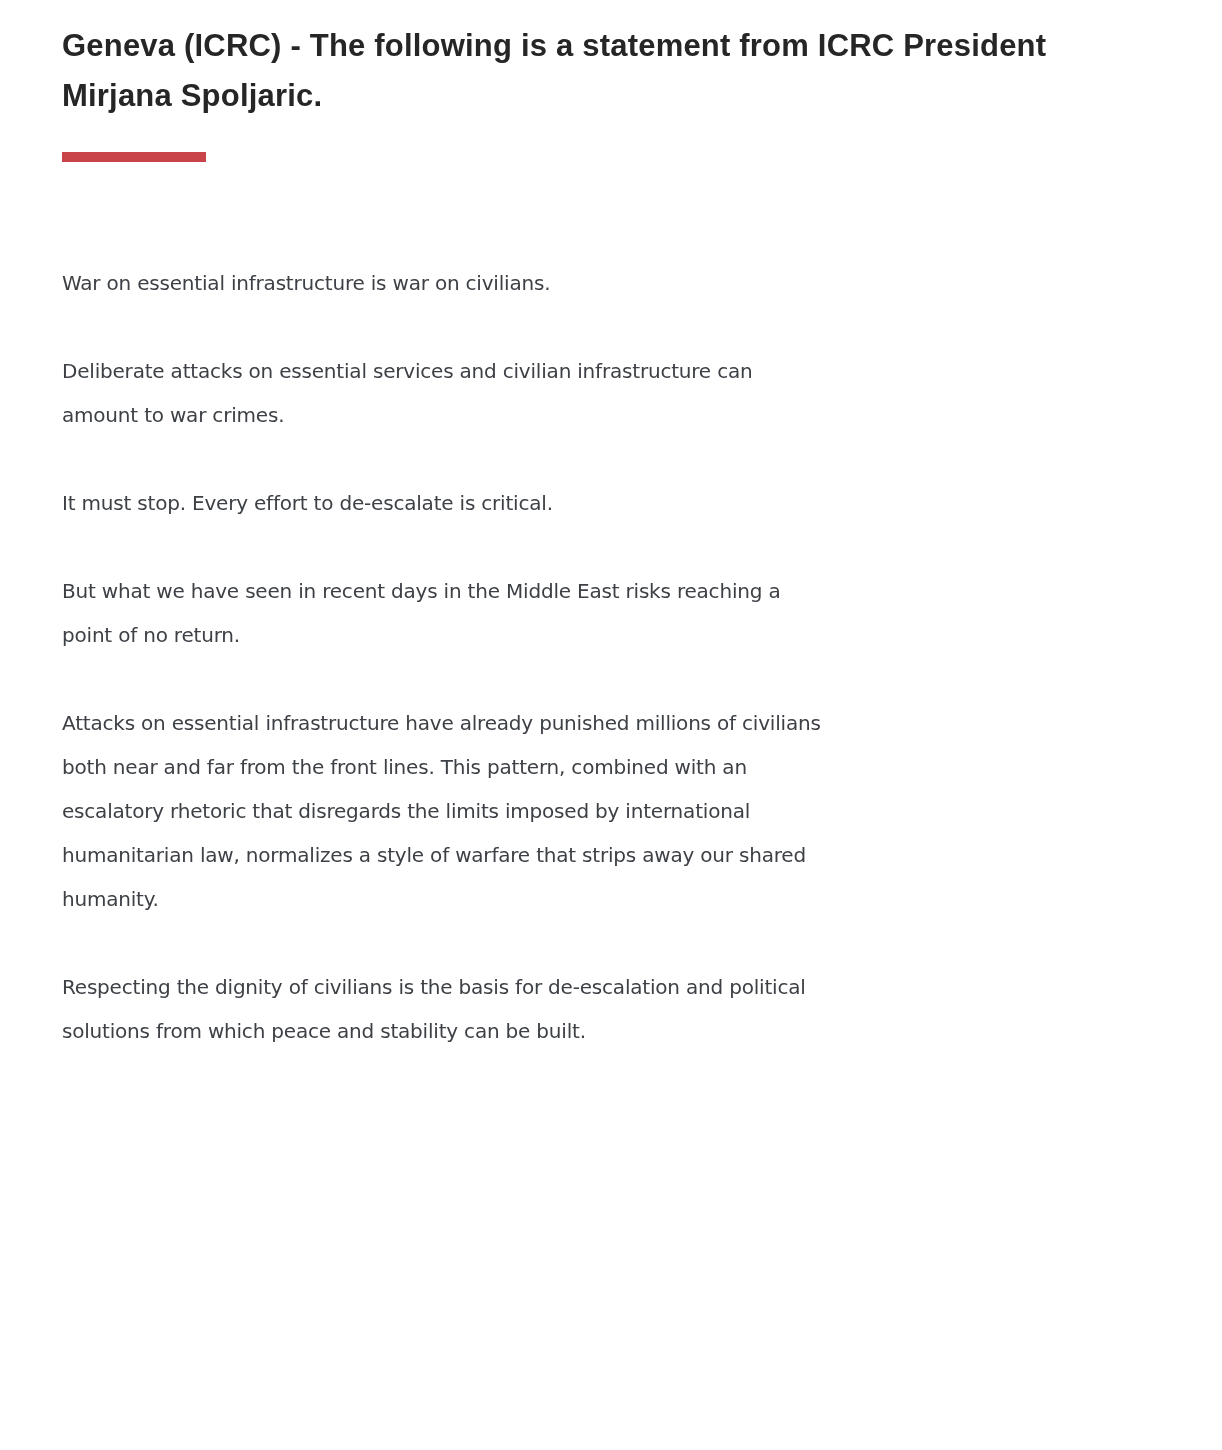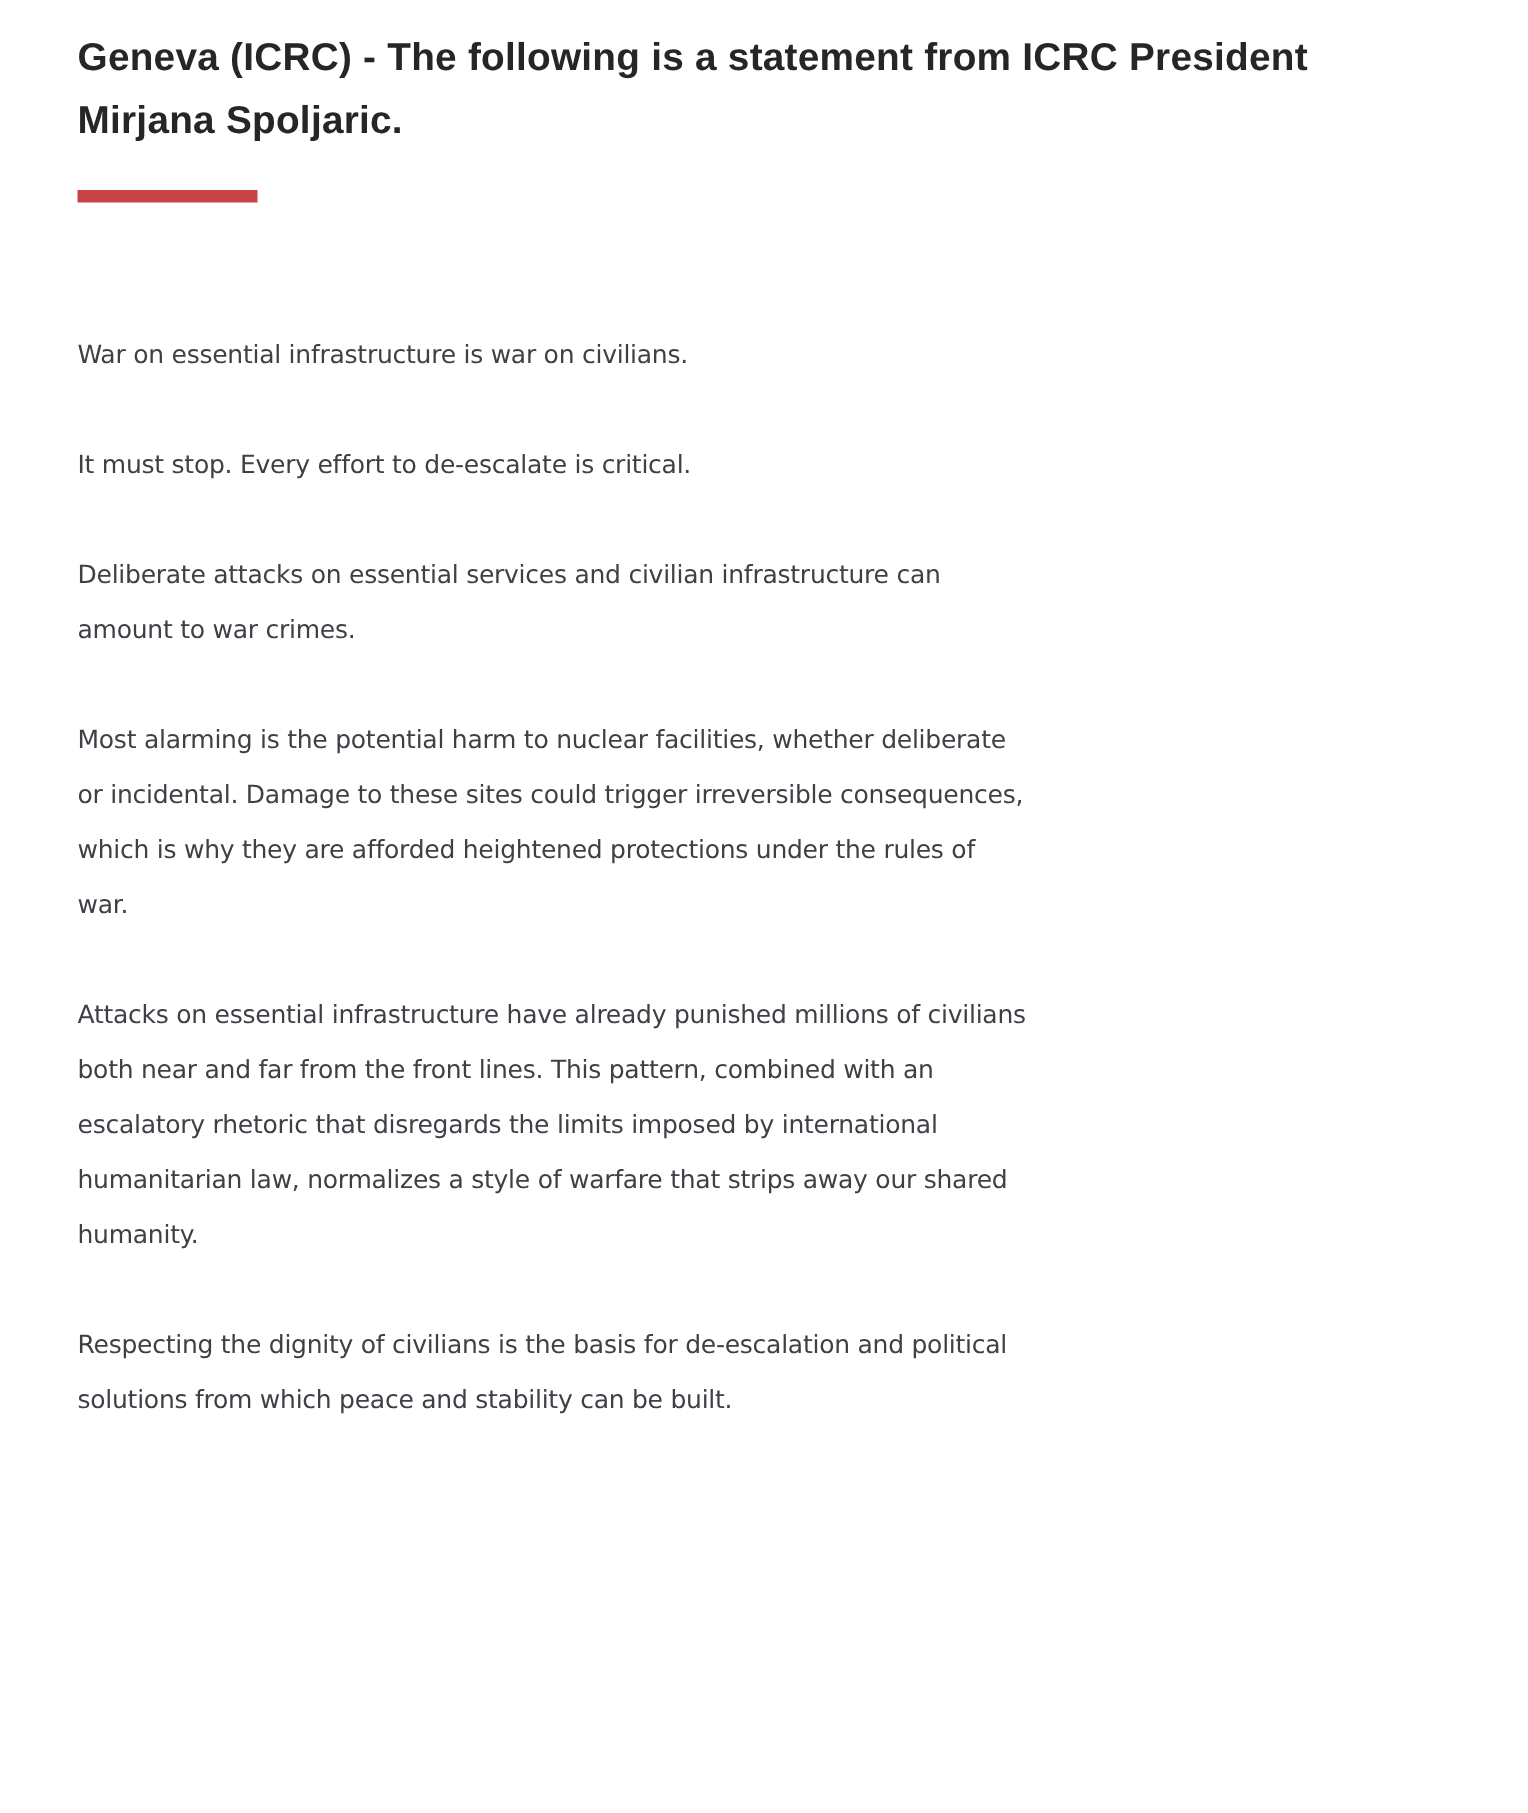--- a/index.html
+++ b/index.html
@@ -64,9 +64,9 @@
 
   <div class="article-body">
     <p>War on essential infrastructure is war on civilians.</p>
-    <p>It must stop. Every effort to de-escalate is critical.</p>
     <p>Deliberate attacks on essential services and civilian infrastructure can
 amount to war crimes.</p>
+    <p>It must stop. Every effort to de-escalate is critical.</p>
     <p>Most alarming is the potential harm to nuclear facilities, whether deliberate
 or incidental. Damage to these sites could trigger irreversible consequences,
 which is why they are afforded heightened protections under the rules of

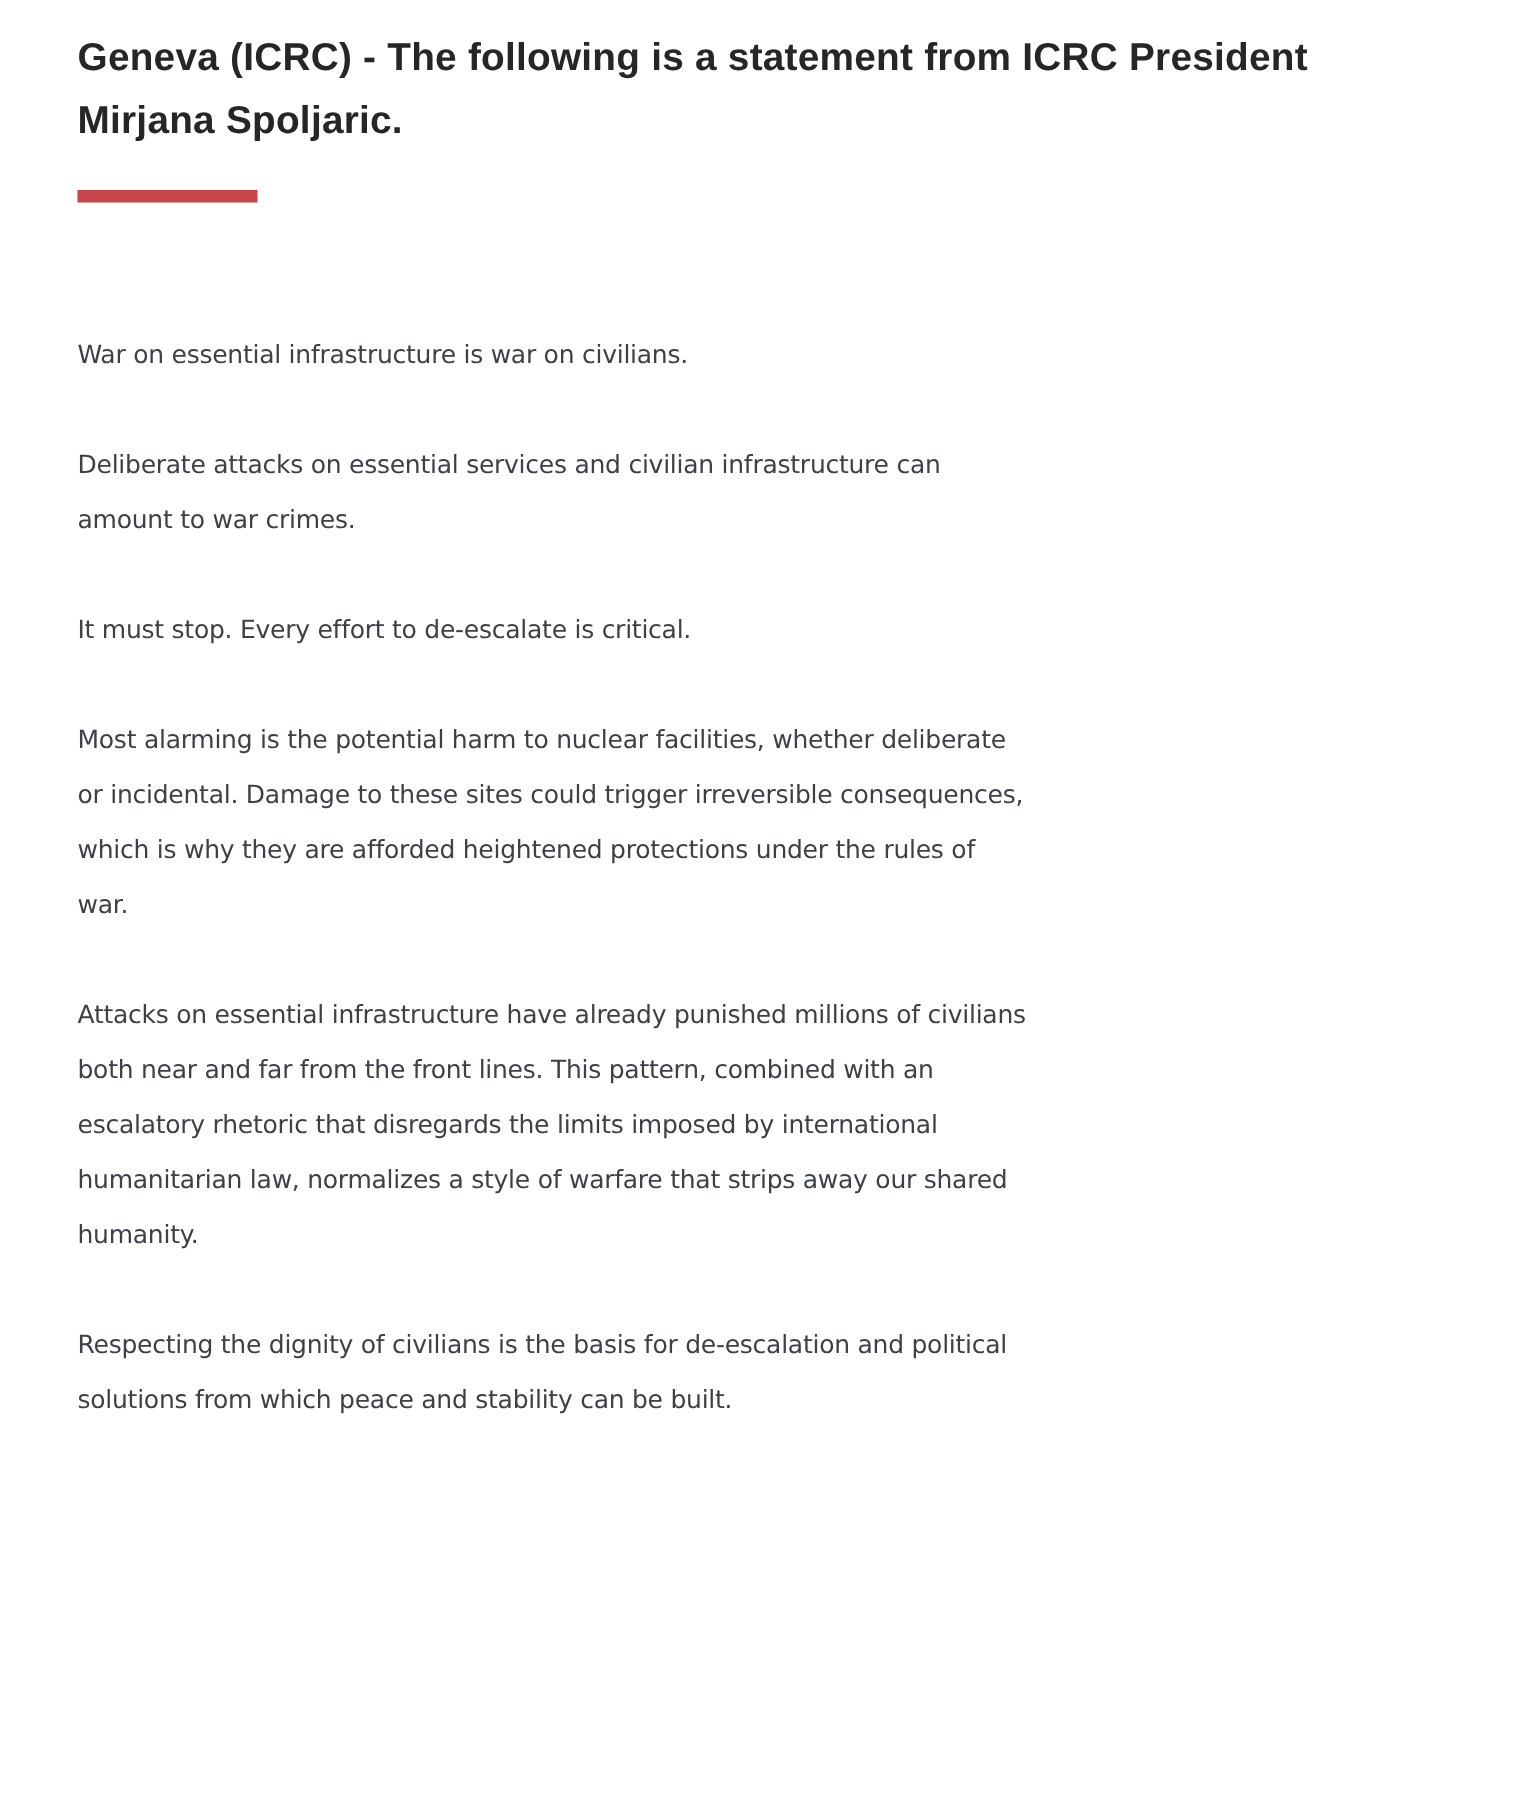--- a/index.html
+++ b/index.html
@@ -67,6 +67,8 @@
     <p>Deliberate attacks on essential services and civilian infrastructure can
 amount to war crimes.</p>
     <p>It must stop. Every effort to de-escalate is critical.</p>
+    <p>But what we have seen in recent days in the Middle East risks reaching a
+point of no return.</p>
     <p>Most alarming is the potential harm to nuclear facilities, whether deliberate
 or incidental. Damage to these sites could trigger irreversible consequences,
 which is why they are afforded heightened protections under the rules of

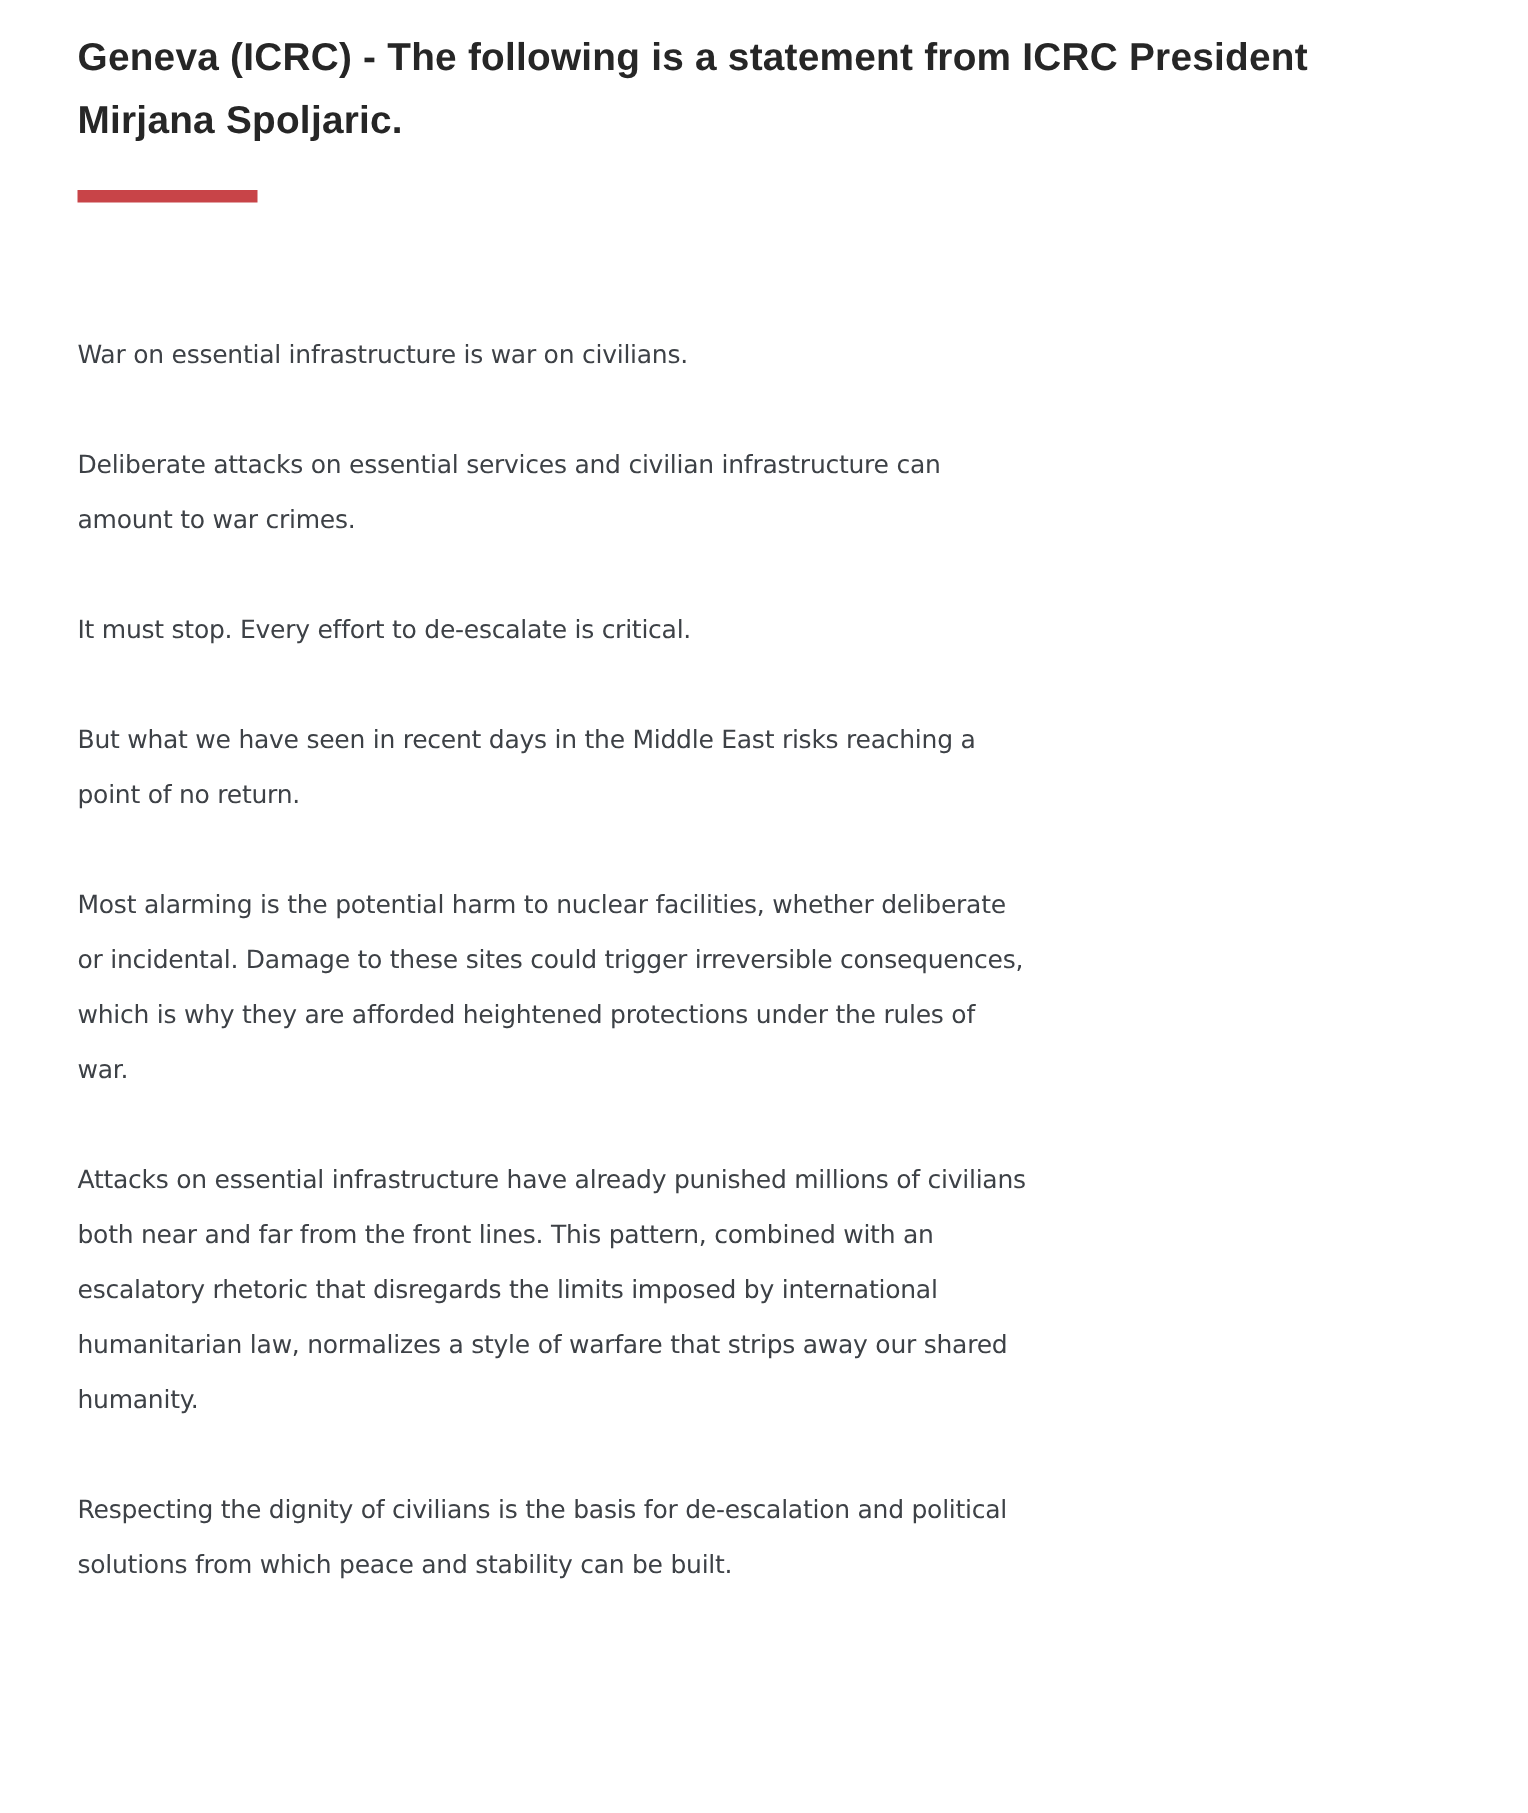--- a/index.html
+++ b/index.html
@@ -69,10 +69,6 @@
     <p>It must stop. Every effort to de-escalate is critical.</p>
     <p>But what we have seen in recent days in the Middle East risks reaching a
 point of no return.</p>
-    <p>Most alarming is the potential harm to nuclear facilities, whether deliberate
-or incidental. Damage to these sites could trigger irreversible consequences,
-which is why they are afforded heightened protections under the rules of
-war.</p>
     <p>Attacks on essential infrastructure have already punished millions of civilians
 both near and far from the front lines. This pattern, combined with an
 escalatory rhetoric that disregards the limits imposed by international

